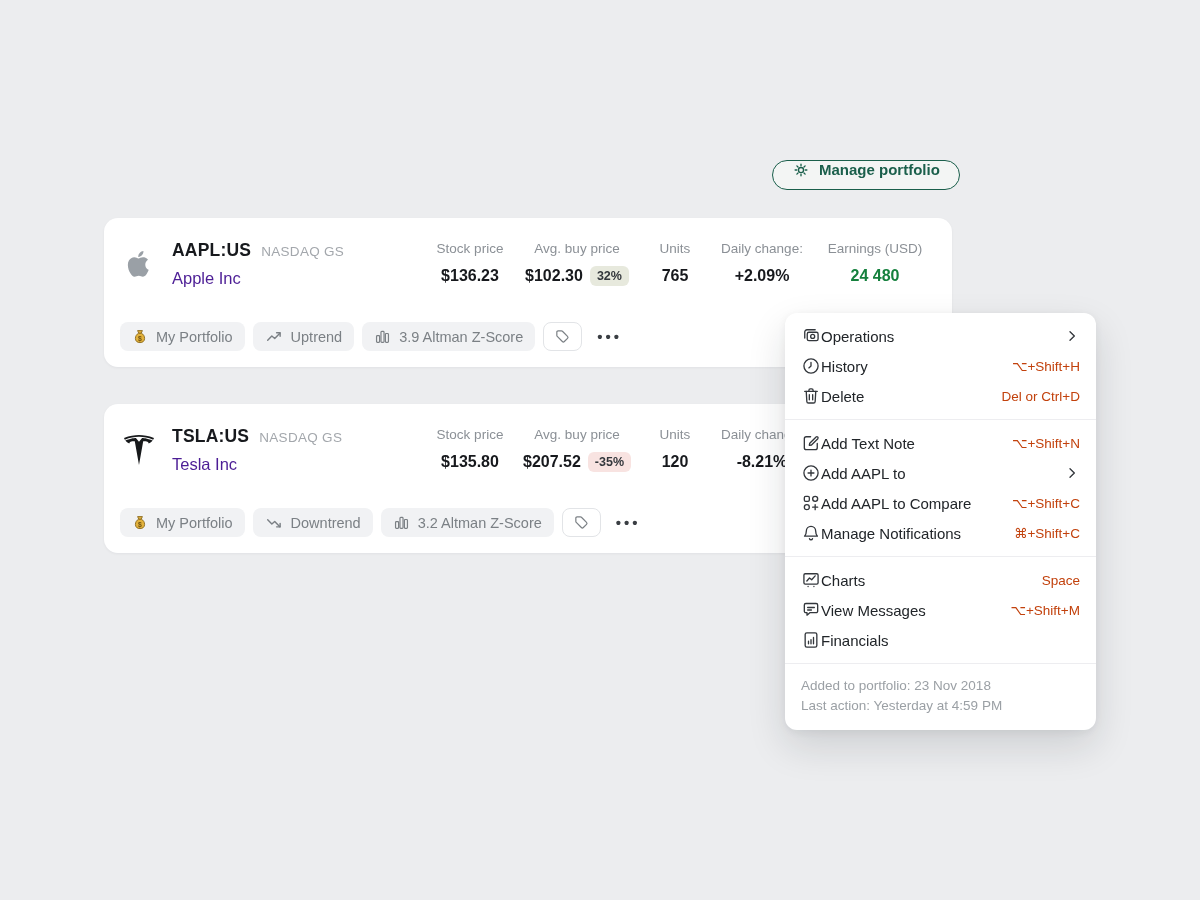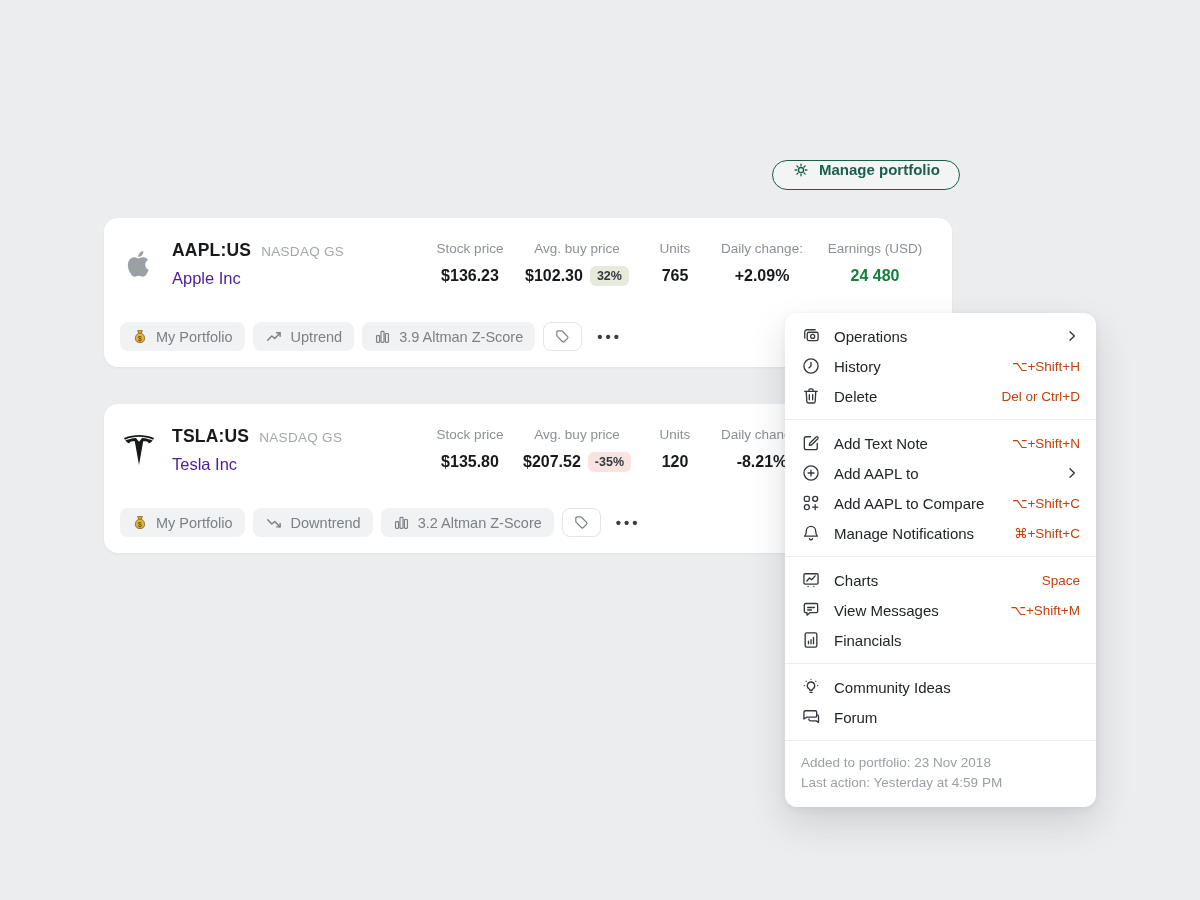--- a/index.html
+++ b/index.html
@@ -64,7 +64,7 @@
   }
   .menu-section{padding:8px 0;border-bottom:1px solid #ededf0;}
   .menu-item{
-    height:30px;display:flex;align-items:center;gap:13px;padding:0 16px;
+    height:30px;display:flex;align-items:center;padding:0 16px;
     font-size:15px;color:#212529;cursor:pointer;
   }
   .mi-icon{width:20px;height:20px;flex:none;display:flex;align-items:center;justify-content:center;}

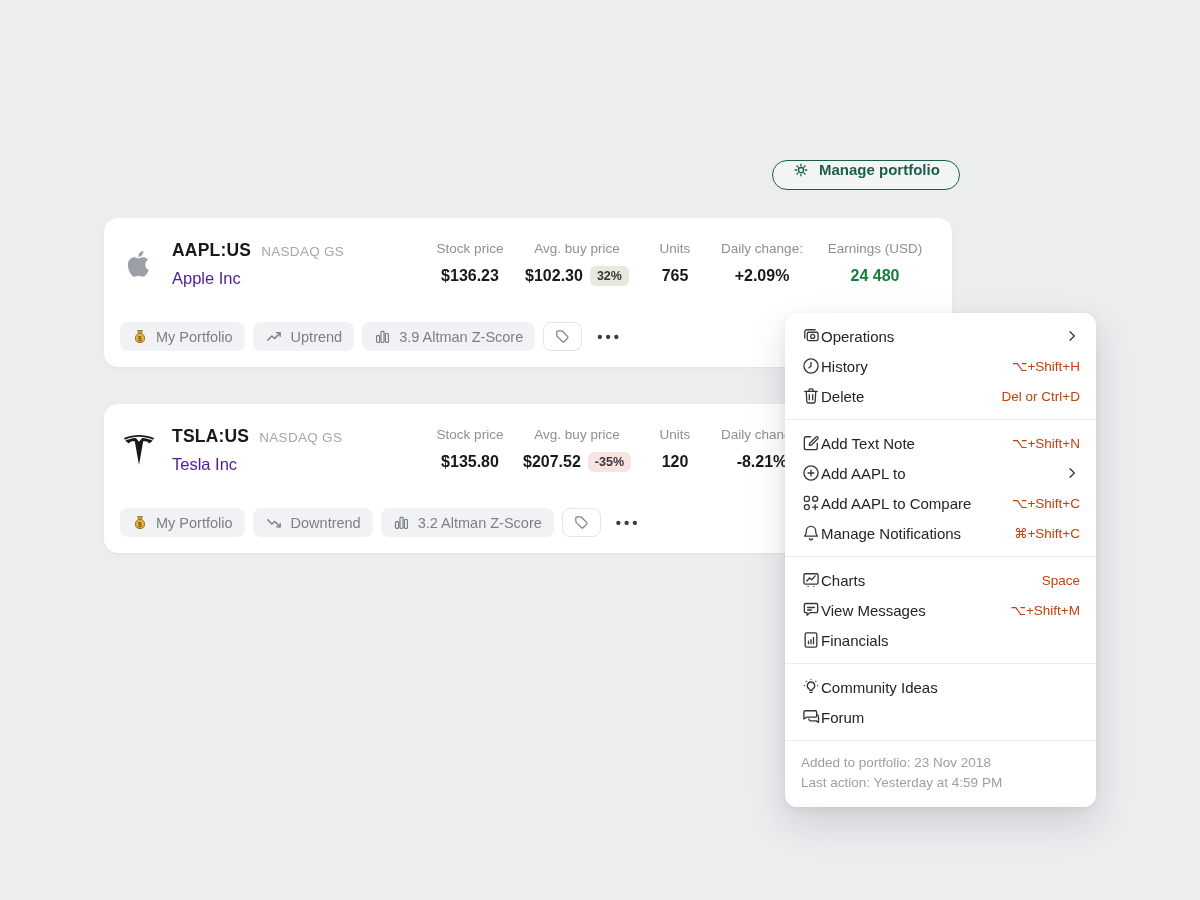--- a/index.html
+++ b/index.html
@@ -373,27 +373,6 @@
       </div>
     </div>
 
-    <div class="menu-section">
-      <div class="menu-item">
-        <span class="mi-icon">
-          <svg width="20" height="20" viewBox="0 0 24 24" fill="none" stroke="#33373c" stroke-width="1.6" stroke-linecap="round" stroke-linejoin="round">
-            <path d="M12 6a4.4 4.4 0 0 0-2.4 8.1c.7.5 1 1.1 1 1.8h2.8c0-.7.3-1.3 1-1.8A4.4 4.4 0 0 0 12 6z"></path>
-            <path d="M10.6 18.4h2.8"></path>
-            <path d="M12 2.8v.01M6.2 5.2l.01.01M17.8 5.2l-.01.01M4 10.4h.01M20 10.4h-.01"></path>
-          </svg>
-        </span>
-        <span class="mi-label">Community Ideas</span>
-      </div>
-      <div class="menu-item">
-        <span class="mi-icon">
-          <svg width="20" height="20" viewBox="0 0 24 24" fill="none" stroke="#33373c" stroke-width="1.6" stroke-linecap="round" stroke-linejoin="round">
-            <path d="M17 4.5H5.3A1.8 1.8 0 0 0 3.5 6.3v8.2l3.2-2.3H17a1.8 1.8 0 0 0 1.8-1.8V6.3A1.8 1.8 0 0 0 17 4.5z"></path>
-            <path d="M18.8 9.5h.4a1.8 1.8 0 0 1 1.8 1.8v7.2l-2.8-1.9h-6.9a1.8 1.8 0 0 1-1.8-1.8v-.6"></path>
-          </svg>
-        </span>
-        <span class="mi-label">Forum</span>
-      </div>
-    </div>
 
     <div class="menu-footer">
       <div>Added to portfolio: 23 Nov 2018</div>

